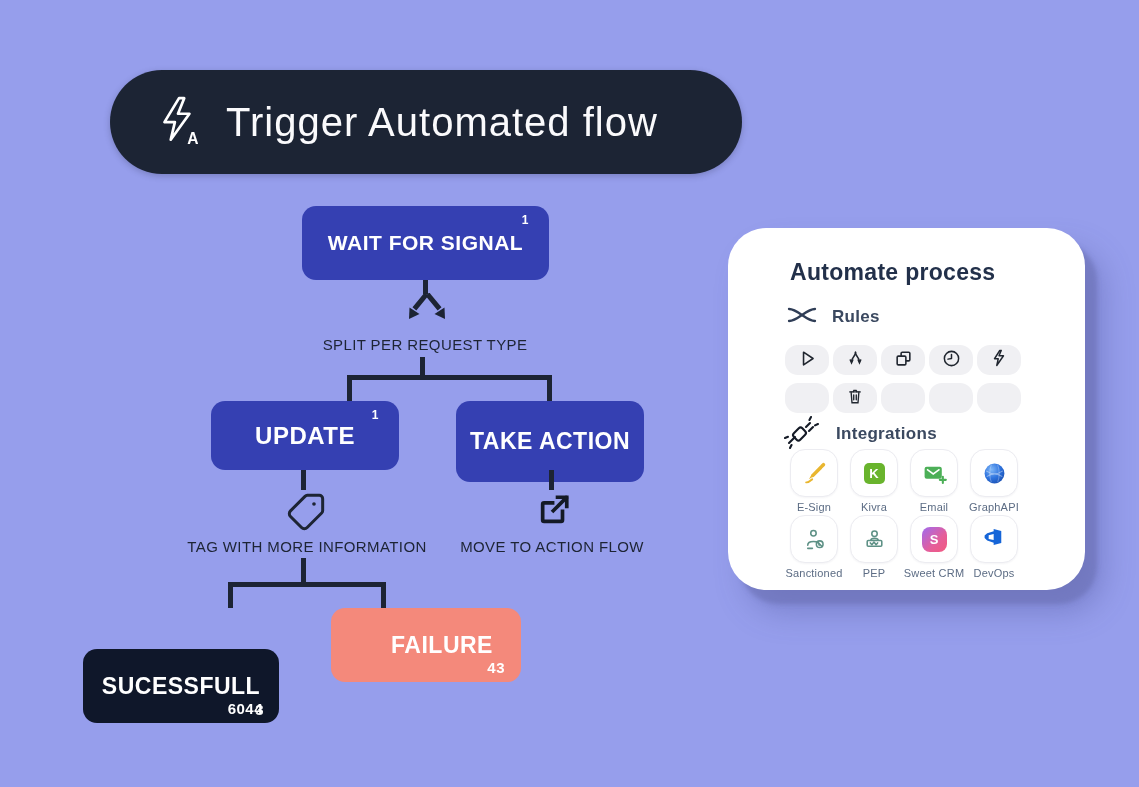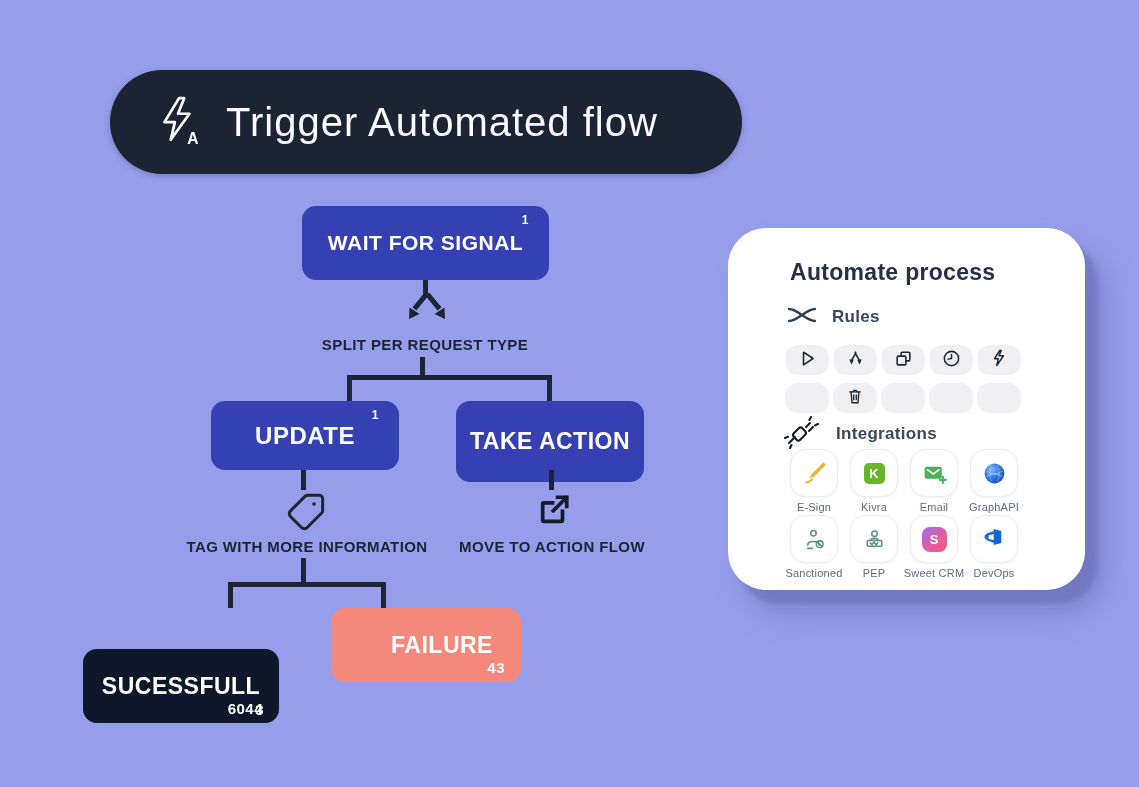--- a/index.html
+++ b/index.html
@@ -57,7 +57,7 @@
   
   .ann {
     position:absolute; text-align:center;
-    font-size:15px; font-weight:700; color:#1D2434; letter-spacing:0.4px;
+    font-size:15px; font-weight:400; color:#1D2434; letter-spacing:0.4px;
     white-space:nowrap;
   }
   .flow-icon { position:absolute; }

